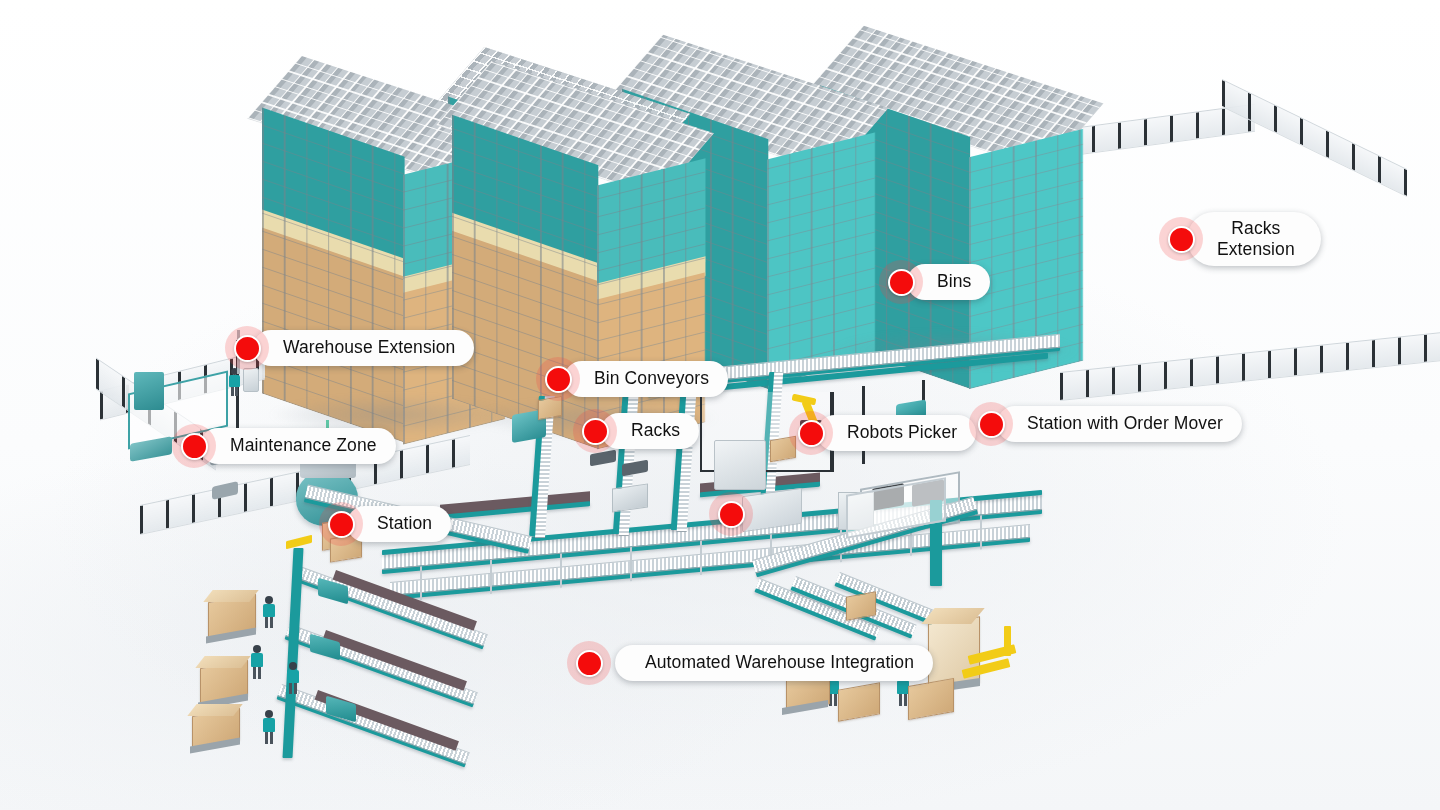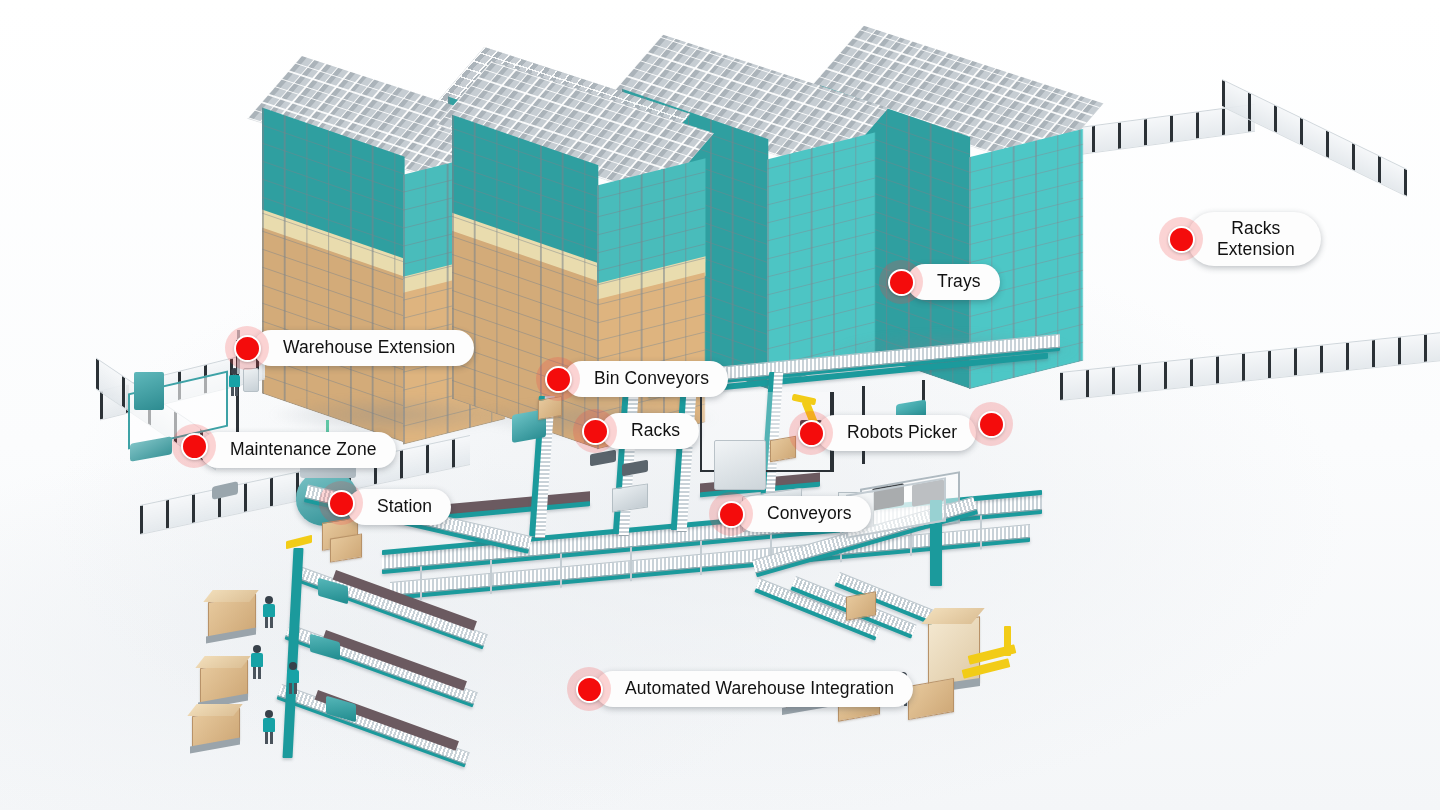--- a/index.html
+++ b/index.html
@@ -425,7 +425,7 @@
       <div class="halo"></div>
       <div class="dot"></div>
     </div>
-    <div class="pill">Trays</div>
+    <div class="pill">Bins</div>
   </div>
 
   <div class="hotspot" style="left:225px;top:326px;">

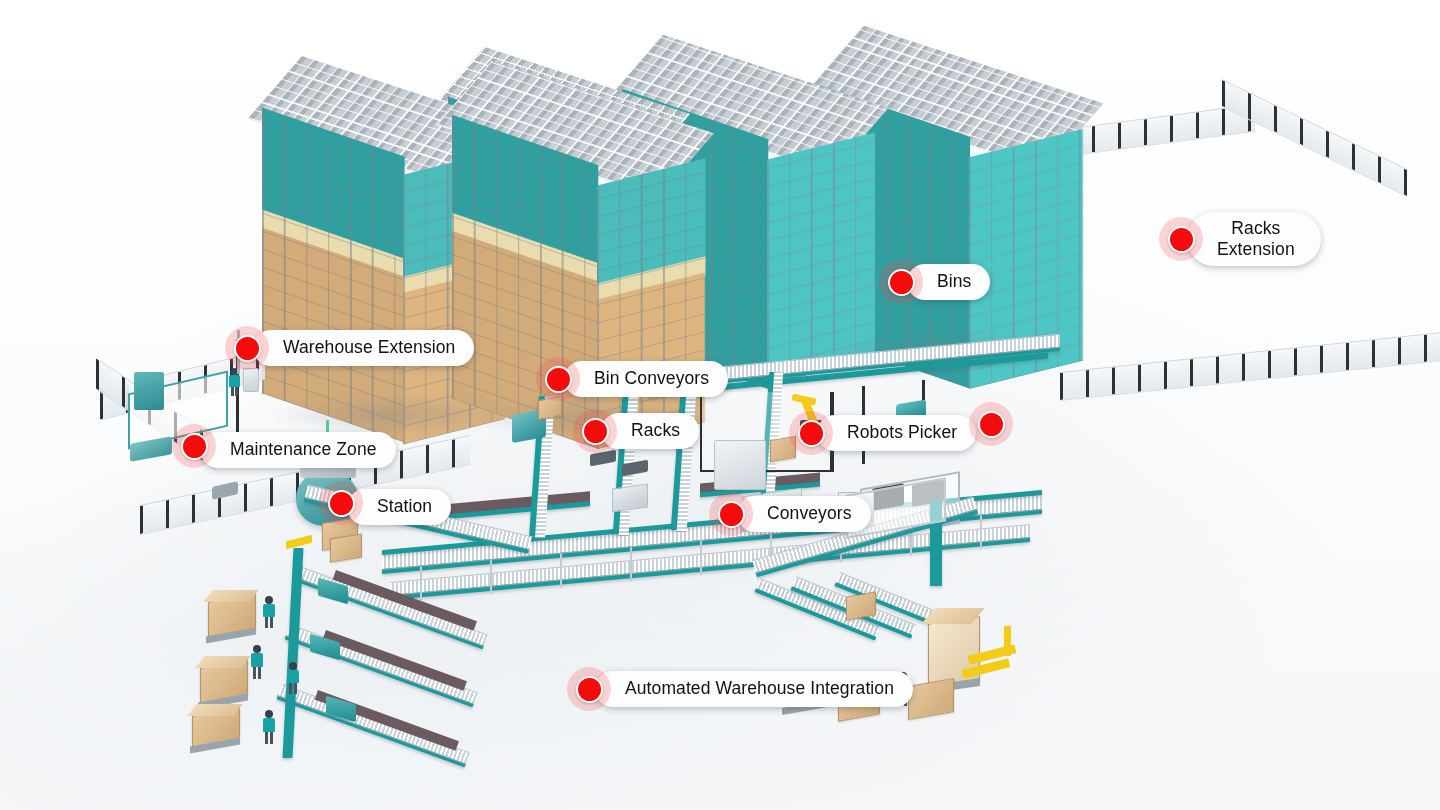--- a/index.html
+++ b/index.html
@@ -449,6 +449,7 @@
       <div class="halo"></div>
       <div class="dot"></div>
     </div>
+    <div class="pill">Station with Order Mover</div>
   </div>
 
   <div class="hotspot" style="left:573px;top:409px;">

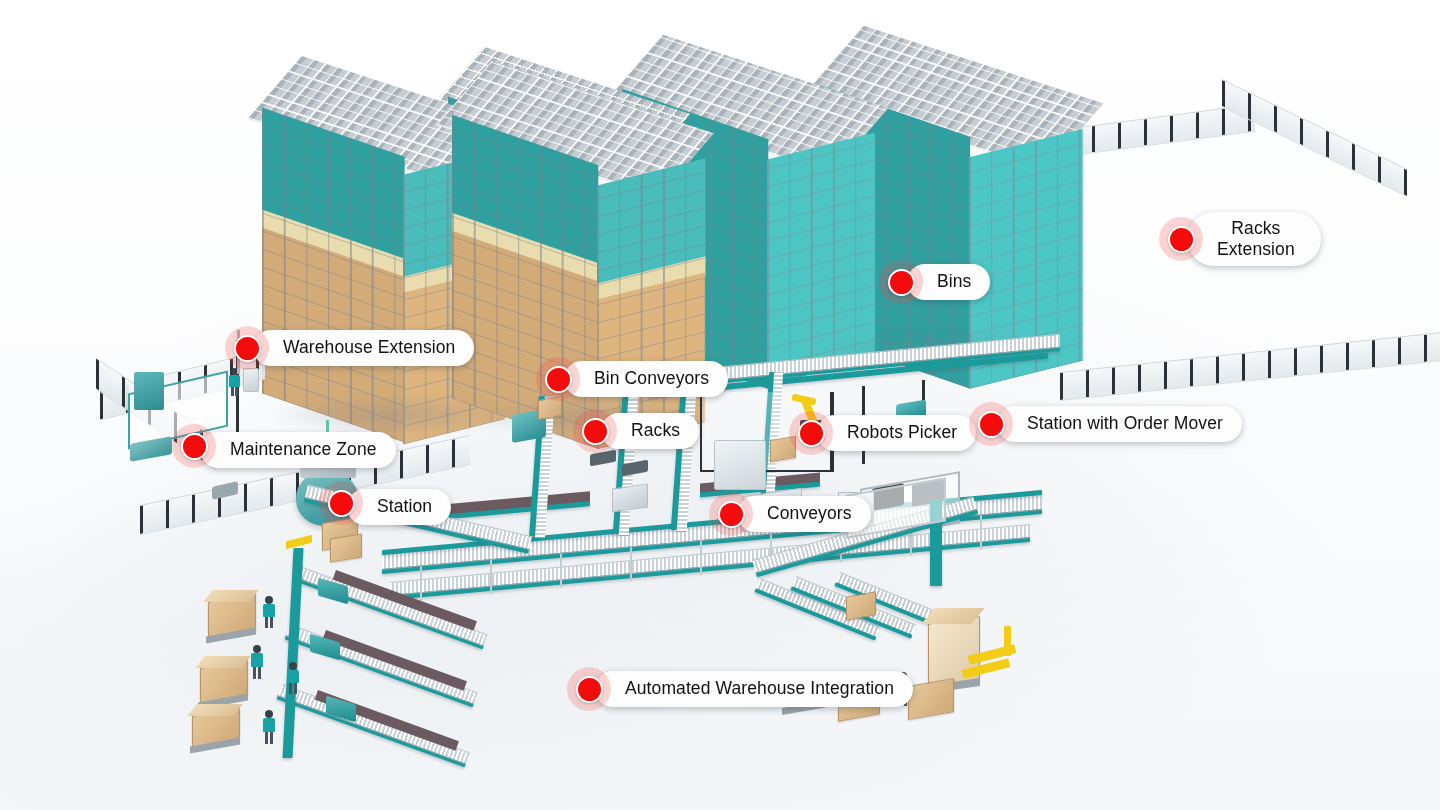--- a/index.html
+++ b/index.html
@@ -468,7 +468,7 @@
     <div class="pill">Robots Picker</div>
   </div>
 
-  <div class="hotspot" style="left:172px;top:424px;align-items:flex-end;">
+  <div class="hotspot" style="left:172px;top:424px;">
     <div class="dot-wrap">
       <div class="halo"></div>
       <div class="dot"></div>

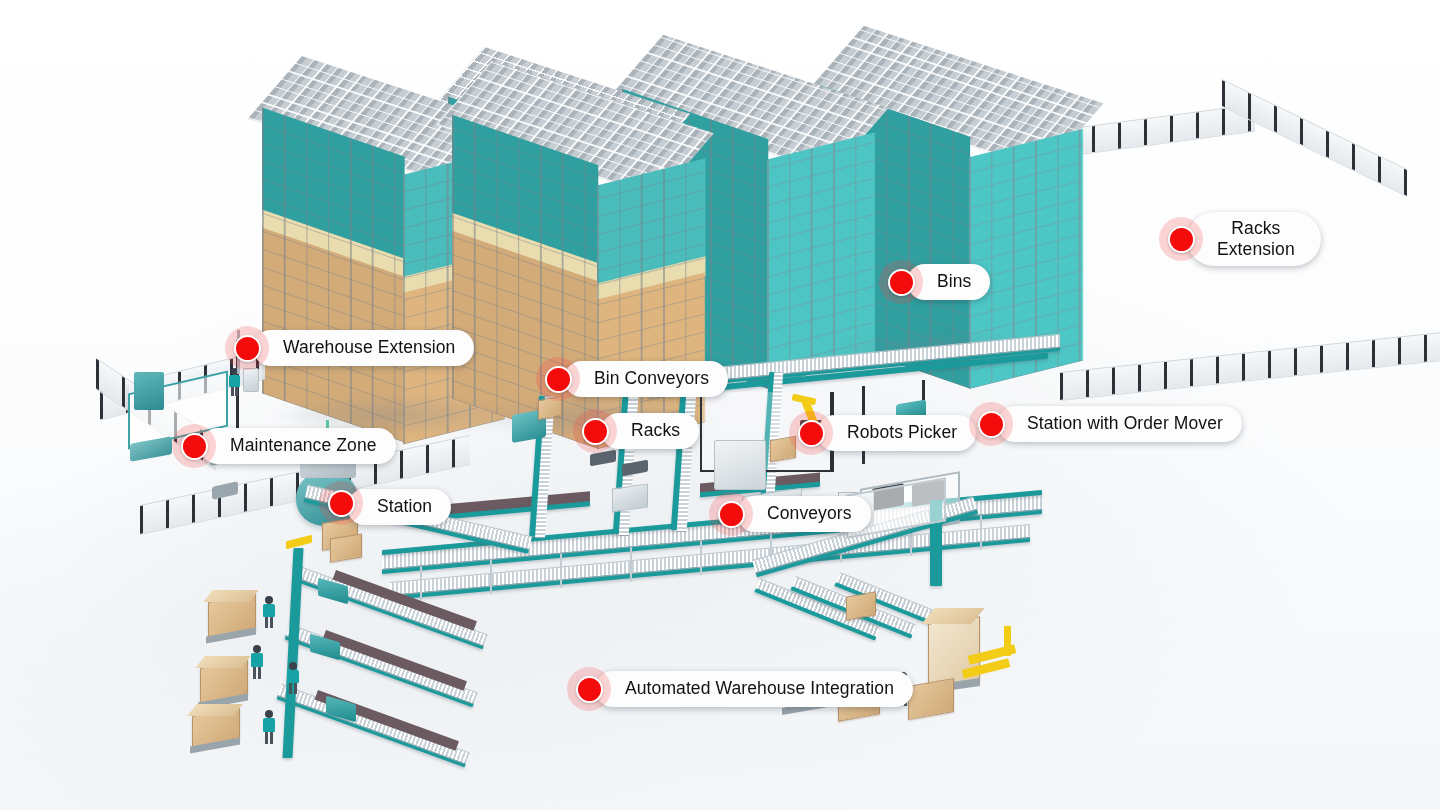--- a/index.html
+++ b/index.html
@@ -476,7 +476,7 @@
     <div class="pill">Maintenance Zone</div>
   </div>
 
-  <div class="hotspot" style="left:319px;top:481px;align-items:flex-end;">
+  <div class="hotspot" style="left:319px;top:502px;">
     <div class="dot-wrap">
       <div class="halo"></div>
       <div class="dot"></div>

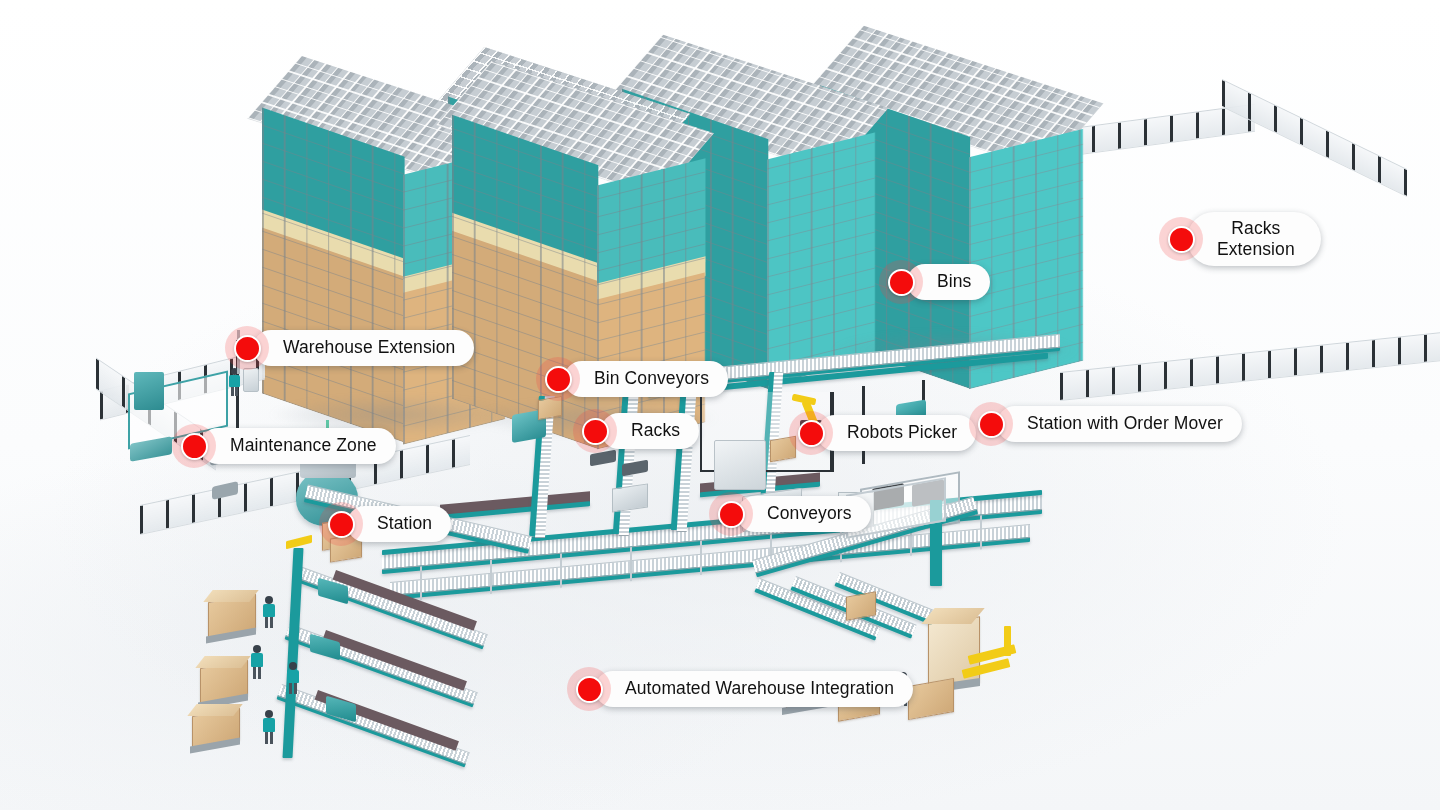--- a/index.html
+++ b/index.html
@@ -489,7 +489,6 @@
       <div class="halo"></div>
       <div class="dot"></div>
     </div>
-    <div class="pill">Conveyors</div>
   </div>
 
   <div class="hotspot" style="left:567px;top:667px;">

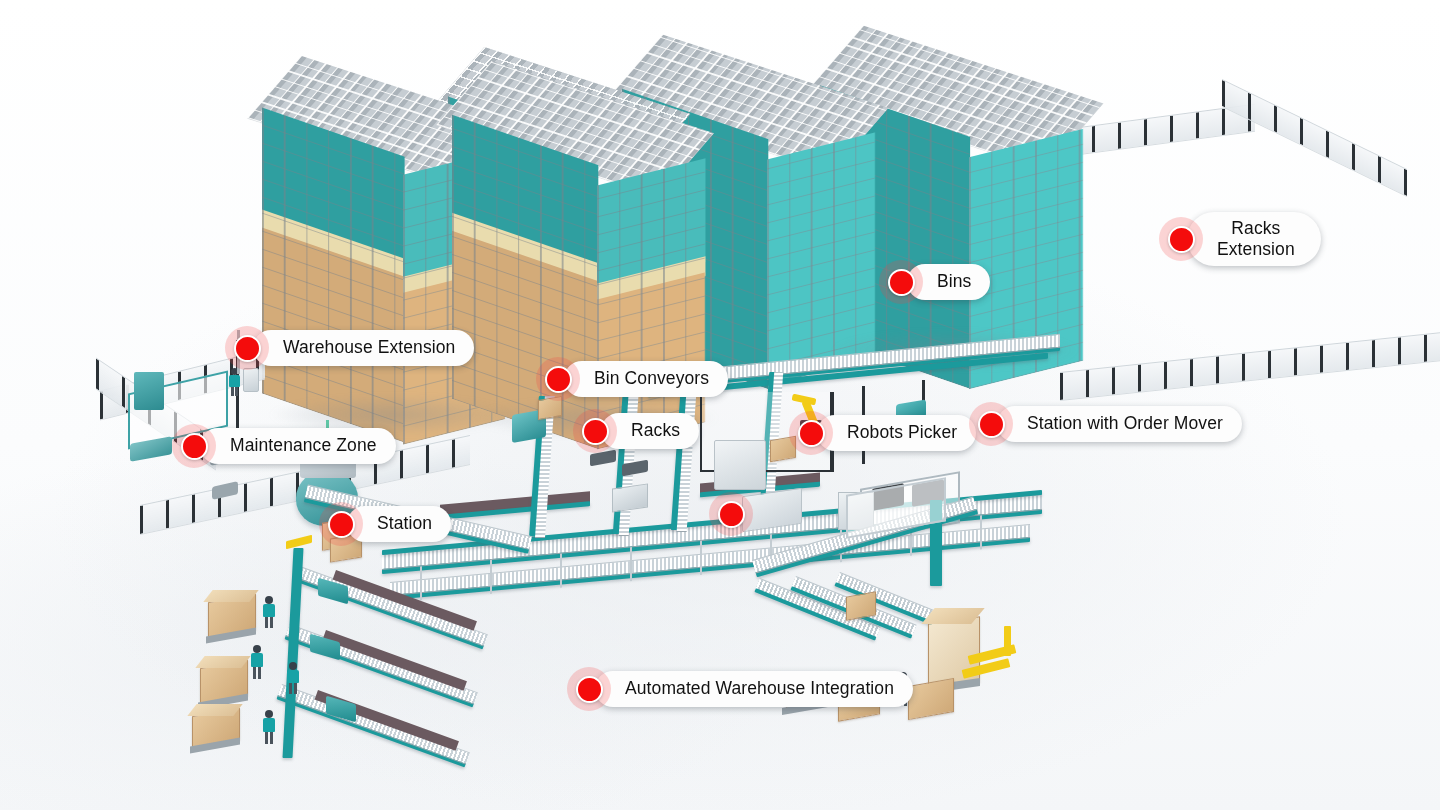--- a/index.html
+++ b/index.html
@@ -491,7 +491,7 @@
     </div>
   </div>
 
-  <div class="hotspot" style="left:567px;top:667px;">
+  <div class="hotspot" style="left:567px;top:641px;gap:20px;">
     <div class="dot-wrap">
       <div class="halo"></div>
       <div class="dot"></div>

